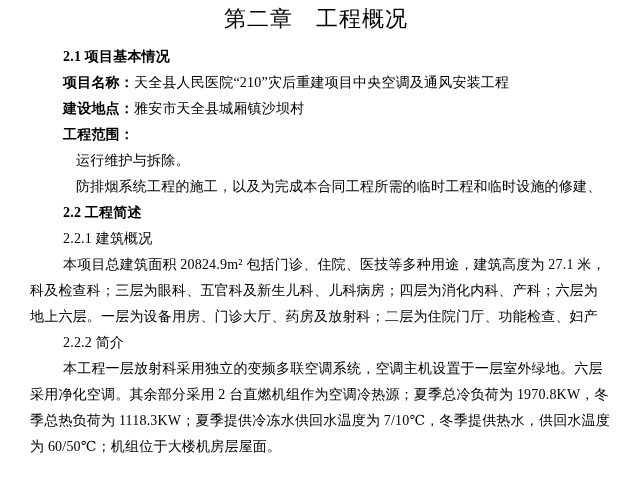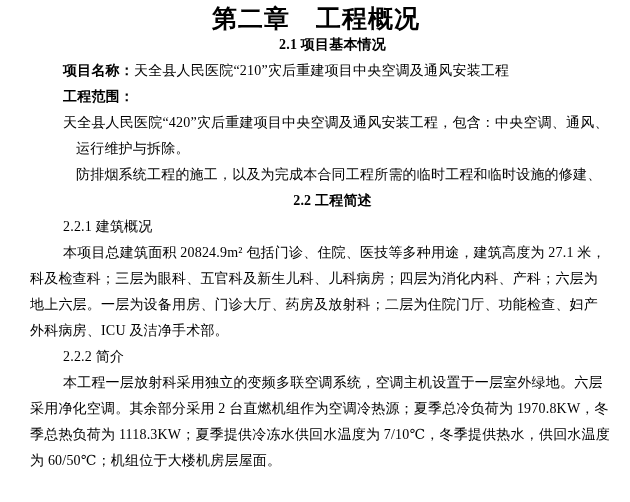--- a/index.html
+++ b/index.html
@@ -20,11 +20,11 @@
   }
   .doc-title {
     text-align: center;
-    font-size: 25px;
-    font-weight: bold;
+    font-size: 22px;
+    font-weight: normal;
     line-height: 26px;
     letter-spacing: 1px;
-    margin-bottom: 0;
+    margin-bottom: 12px;
     white-space: pre;
   }
   .line {

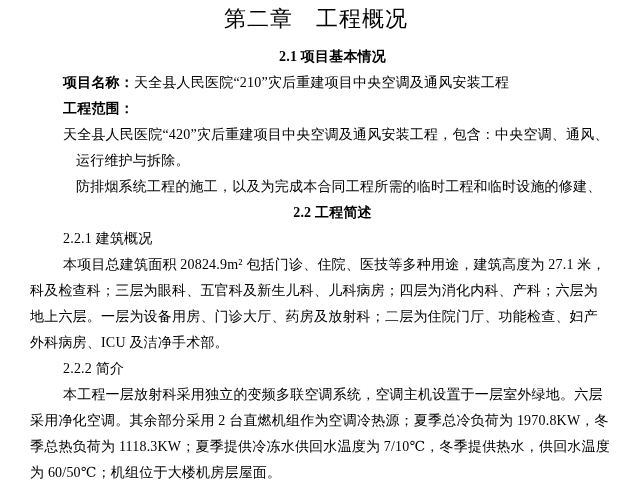--- a/index.html
+++ b/index.html
@@ -33,7 +33,7 @@
     letter-spacing: 0.2px;
     white-space: pre;
   }
-  .b { font-weight: bold; text-align: center; }
+  .b { font-weight: bold; }
   .i2 { margin-left: 33px; }  
   .i3 { margin-left: 46px; }  
 </style>

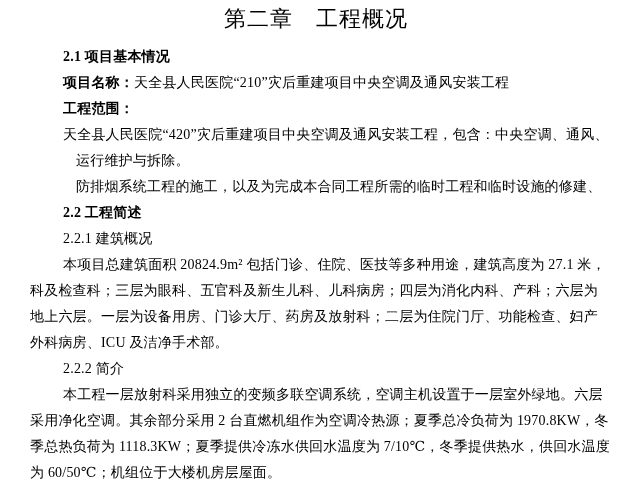--- a/index.html
+++ b/index.html
@@ -48,6 +48,7 @@
 
   <div class="line i2"><span class="b">项目名称：</span><span>天全县人民医院“210”灾后重建项目中央空调及通风安装工程</span></div>
 
+  <div class="line i2"><span class="b">建设地点：</span><span>雅安市天全县城厢镇沙坝村</span></div>
 
   <div class="line i2"><span class="b">工程范围：</span><span></span></div>
 

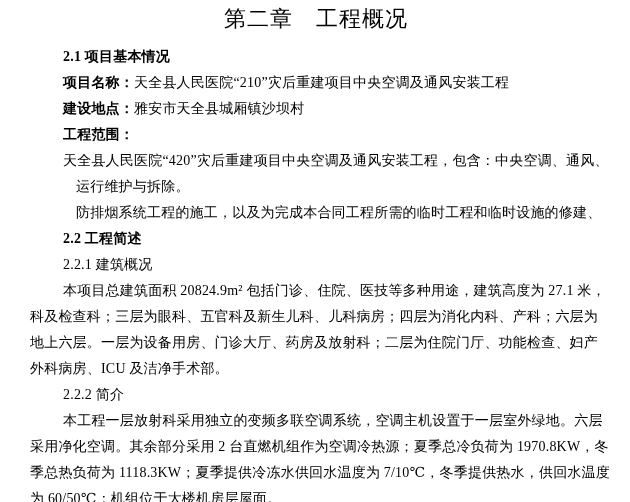--- a/index.html
+++ b/index.html
@@ -52,7 +52,6 @@
 
   <div class="line i2"><span class="b">工程范围：</span><span></span></div>
 
-  <div class="line i2">天全县人民医院“420”灾后重建项目中央空调及通风安装工程，包含：中央空调、通风、</div>
   <div class="line i3">运行维护与拆除。</div>
   <div class="line i3">防排烟系统工程的施工，以及为完成本合同工程所需的临时工程和临时设施的修建、</div>
 

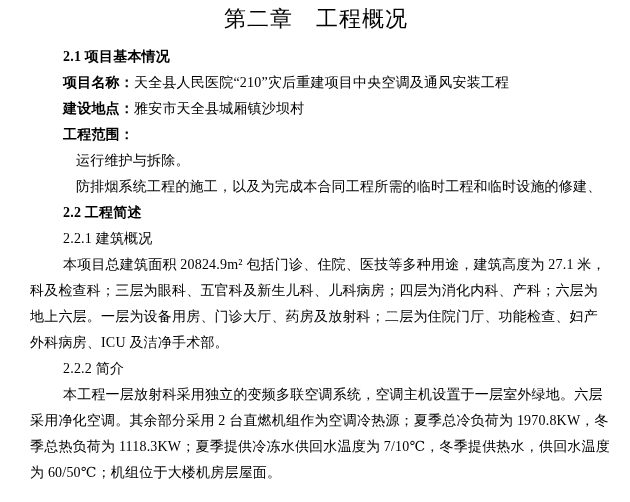--- a/index.html
+++ b/index.html
@@ -61,7 +61,6 @@
   <div class="line i2">本项目总建筑面积 20824.9m² 包括门诊、住院、医技等多种用途，建筑高度为 27.1 米，</div>
   <div class="line">科及检查科；三层为眼科、五官科及新生儿科、儿科病房；四层为消化内科、产科；六层为</div>
   <div class="line">地上六层。一层为设备用房、门诊大厅、药房及放射科；二层为住院门厅、功能检查、妇产</div>
-  <div class="line">外科病房、ICU 及洁净手术部。</div>
 
   <div class="line i2">2.2.2 简介</div>
 

